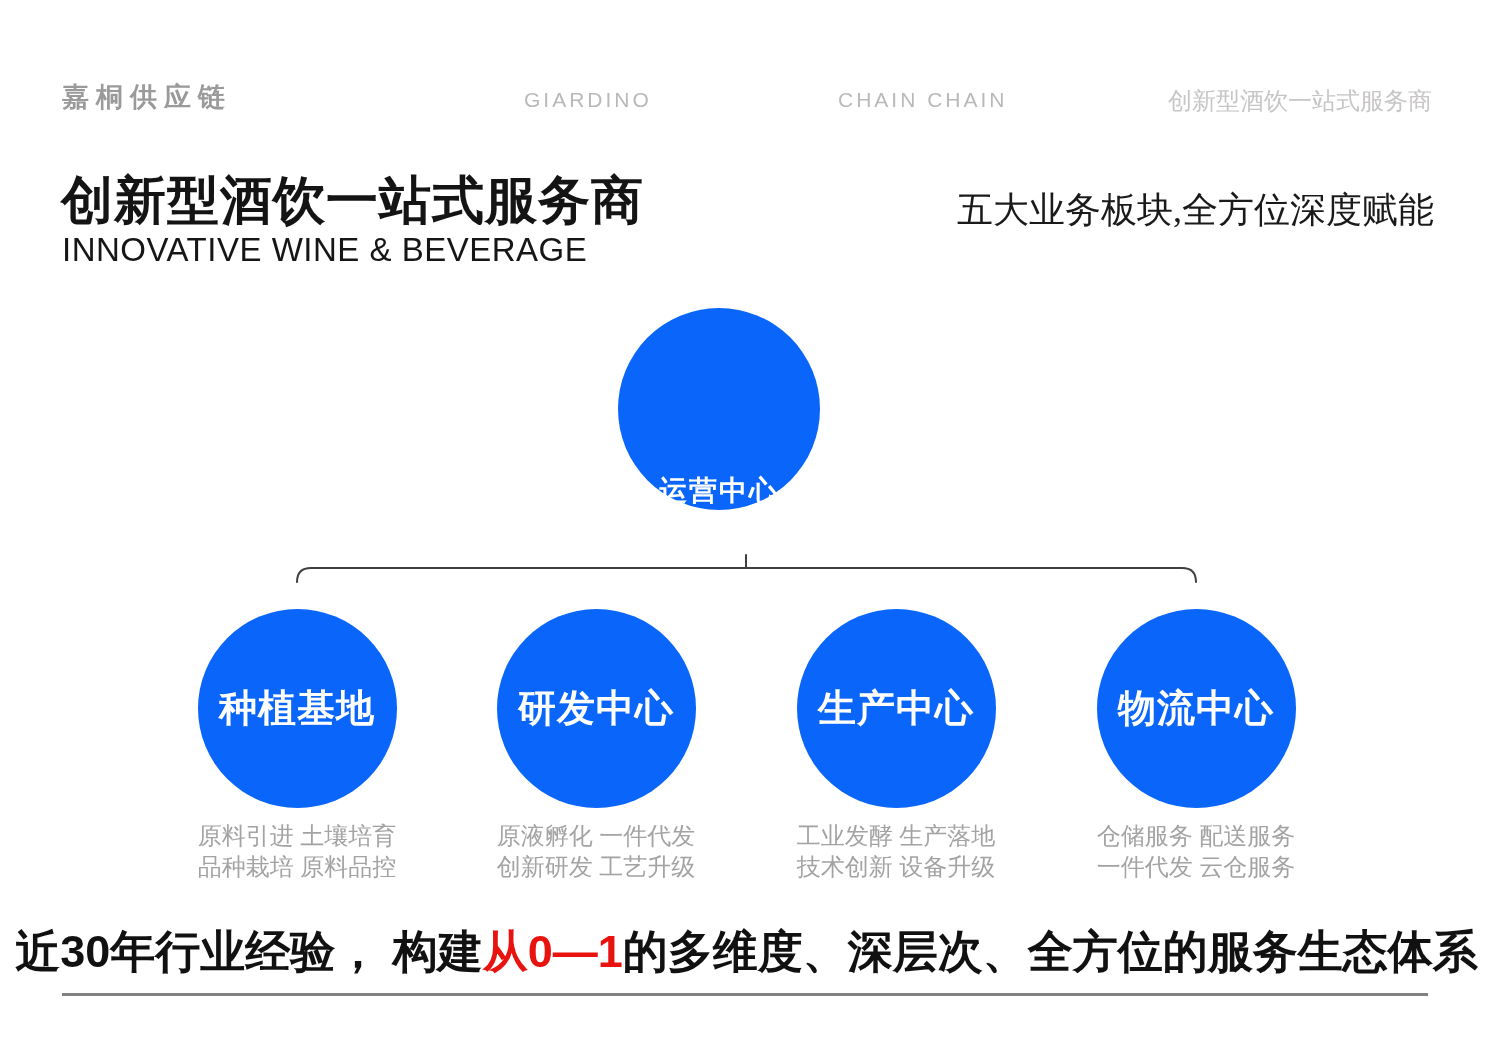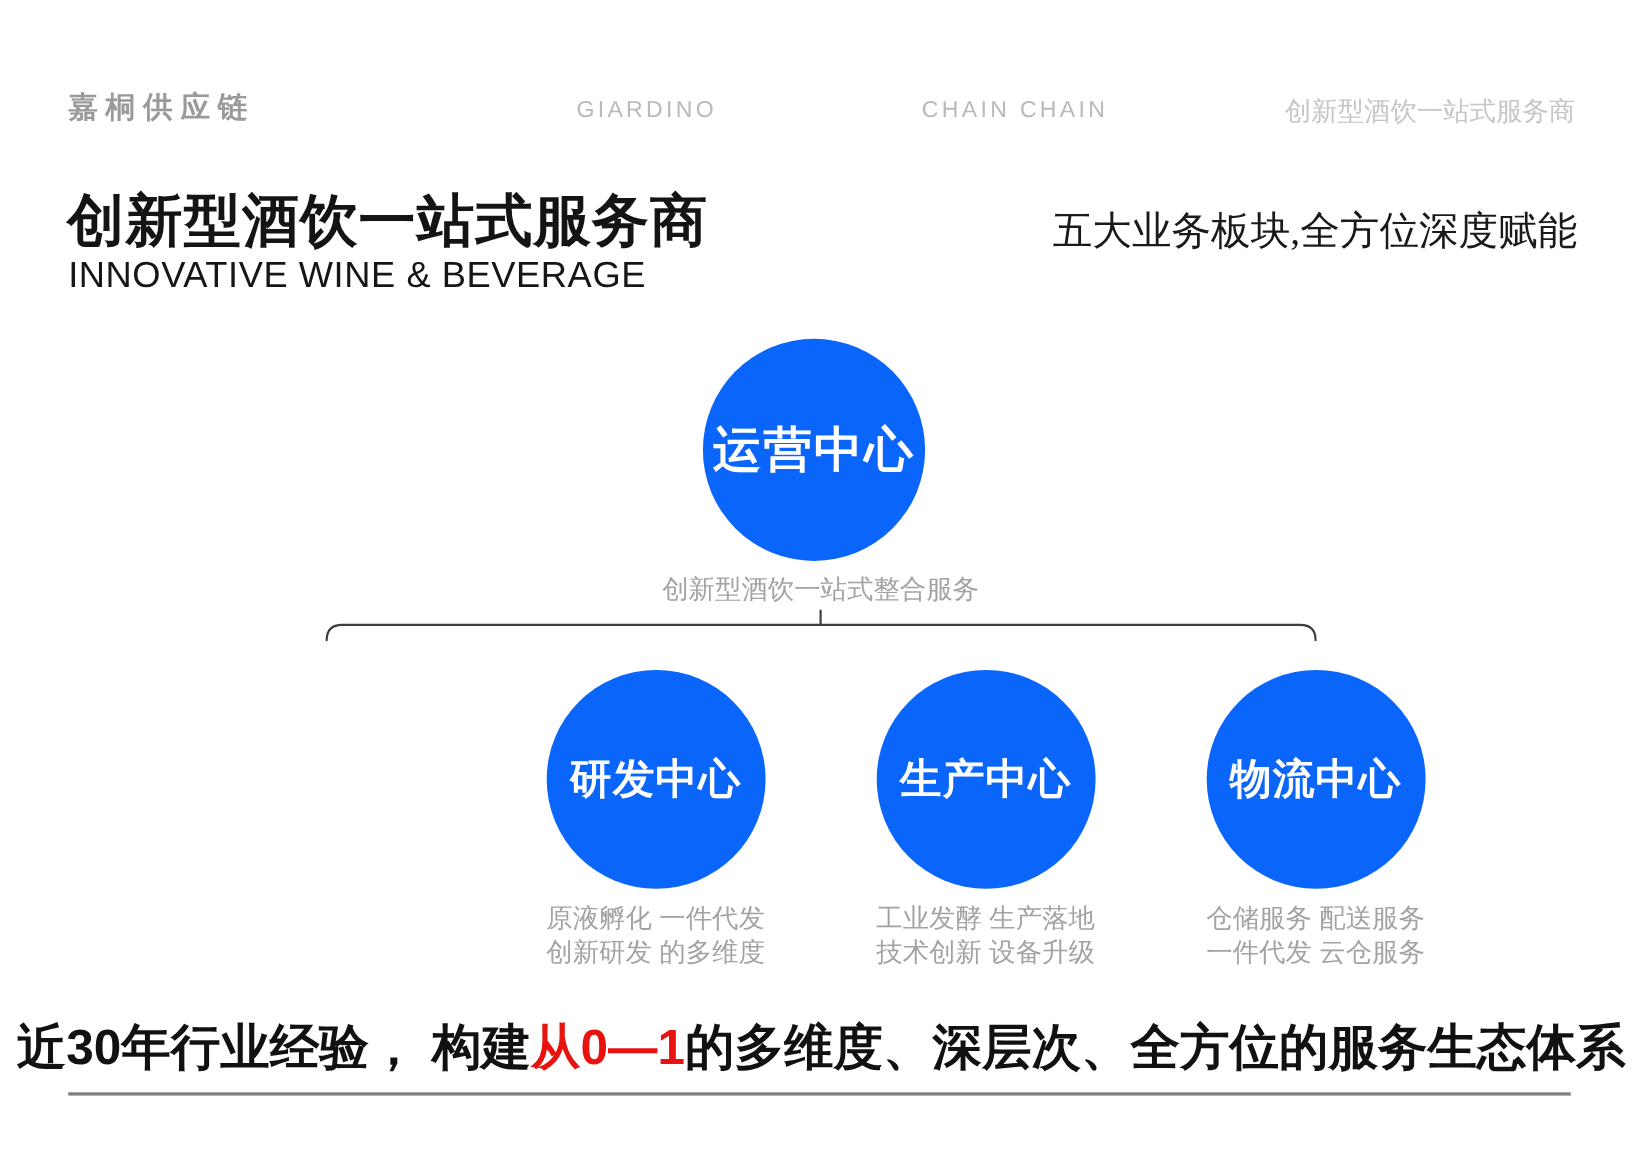--- a/index.html
+++ b/index.html
@@ -64,9 +64,9 @@
     color: #ffffff; font-weight: 700;
   }
   .root-circle {
-    position: absolute; left: 639px; top: 292px;
+    position: absolute; left: 618px; top: 292px;
     width: 202px; height: 202px;
-    font-size: 44px; letter-spacing: 2px;
+    font-size: 28px; letter-spacing: 2px; align-items: flex-end;
   }
   .root-caption {
     position: absolute; left: 446px; top: 504px; width: 600px;

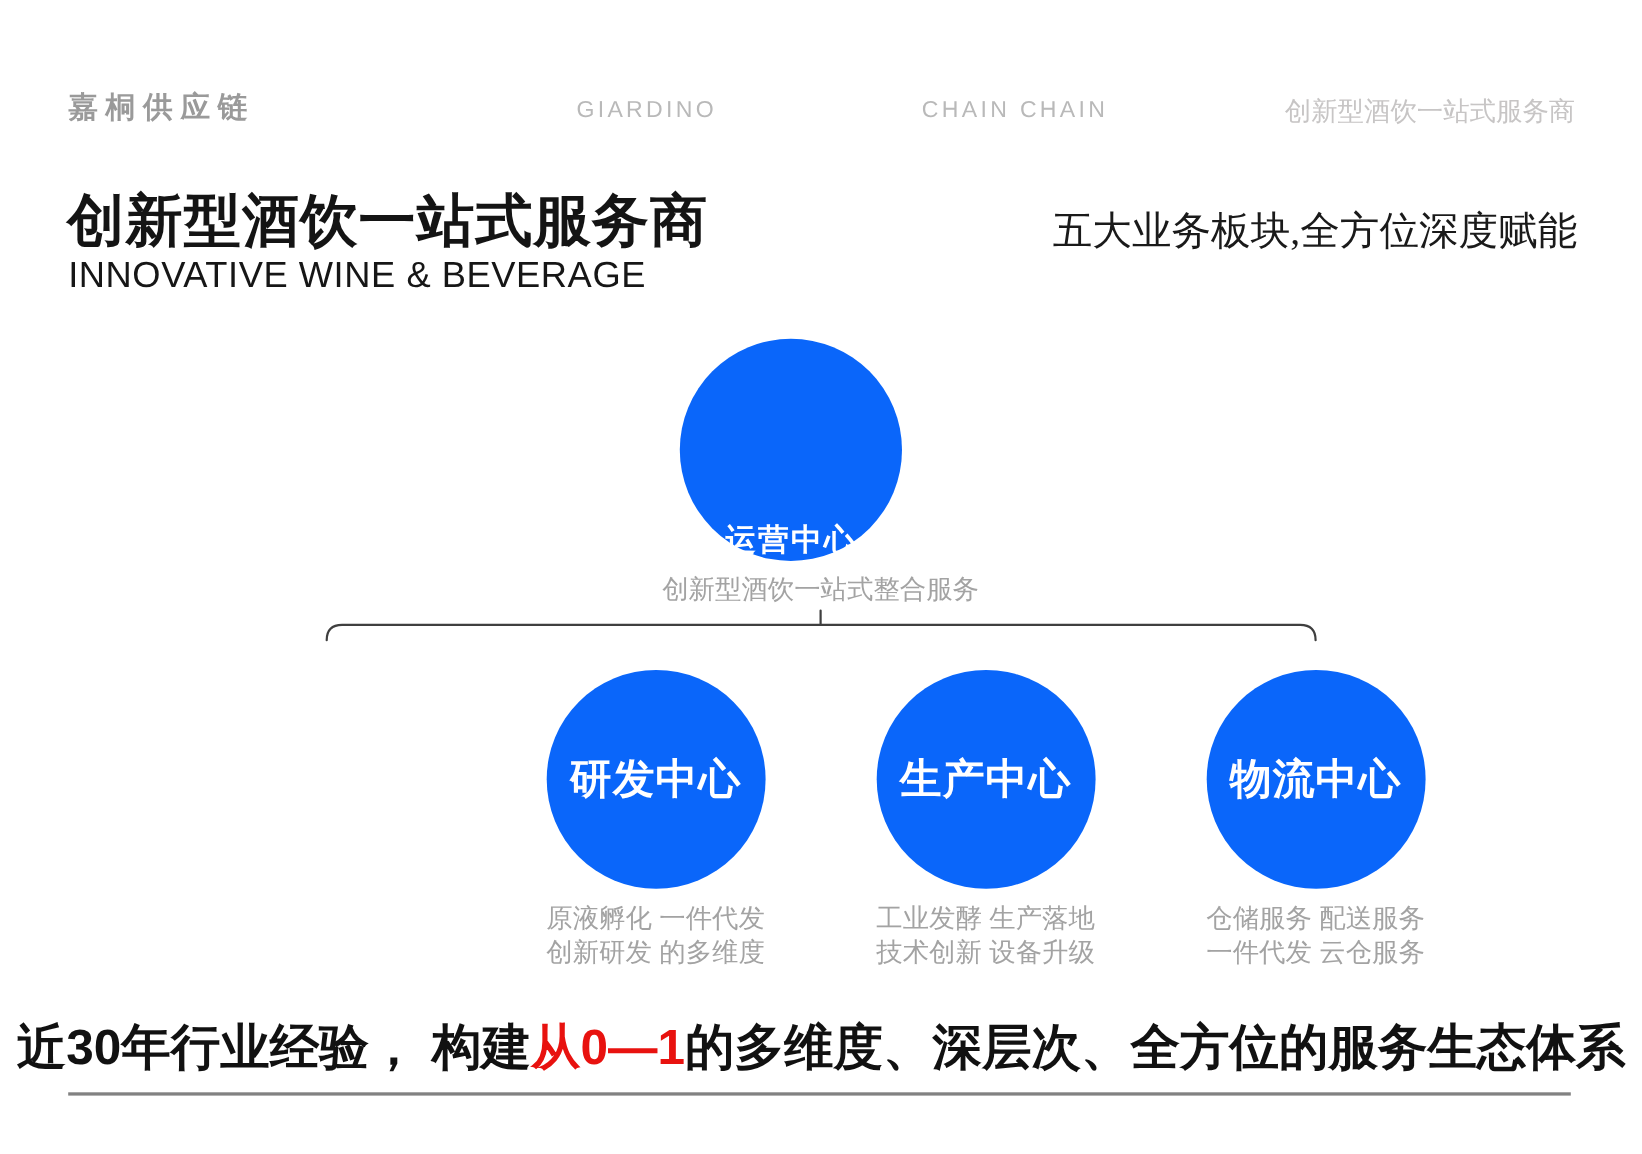--- a/index.html
+++ b/index.html
@@ -123,7 +123,6 @@
   <div class="circle root-circle">
     <span>运营中心</span>
   </div>
-  <div class="root-caption">创新型酒饮一站式整合服务</div>
 
 
   <div class="branch branch-2">

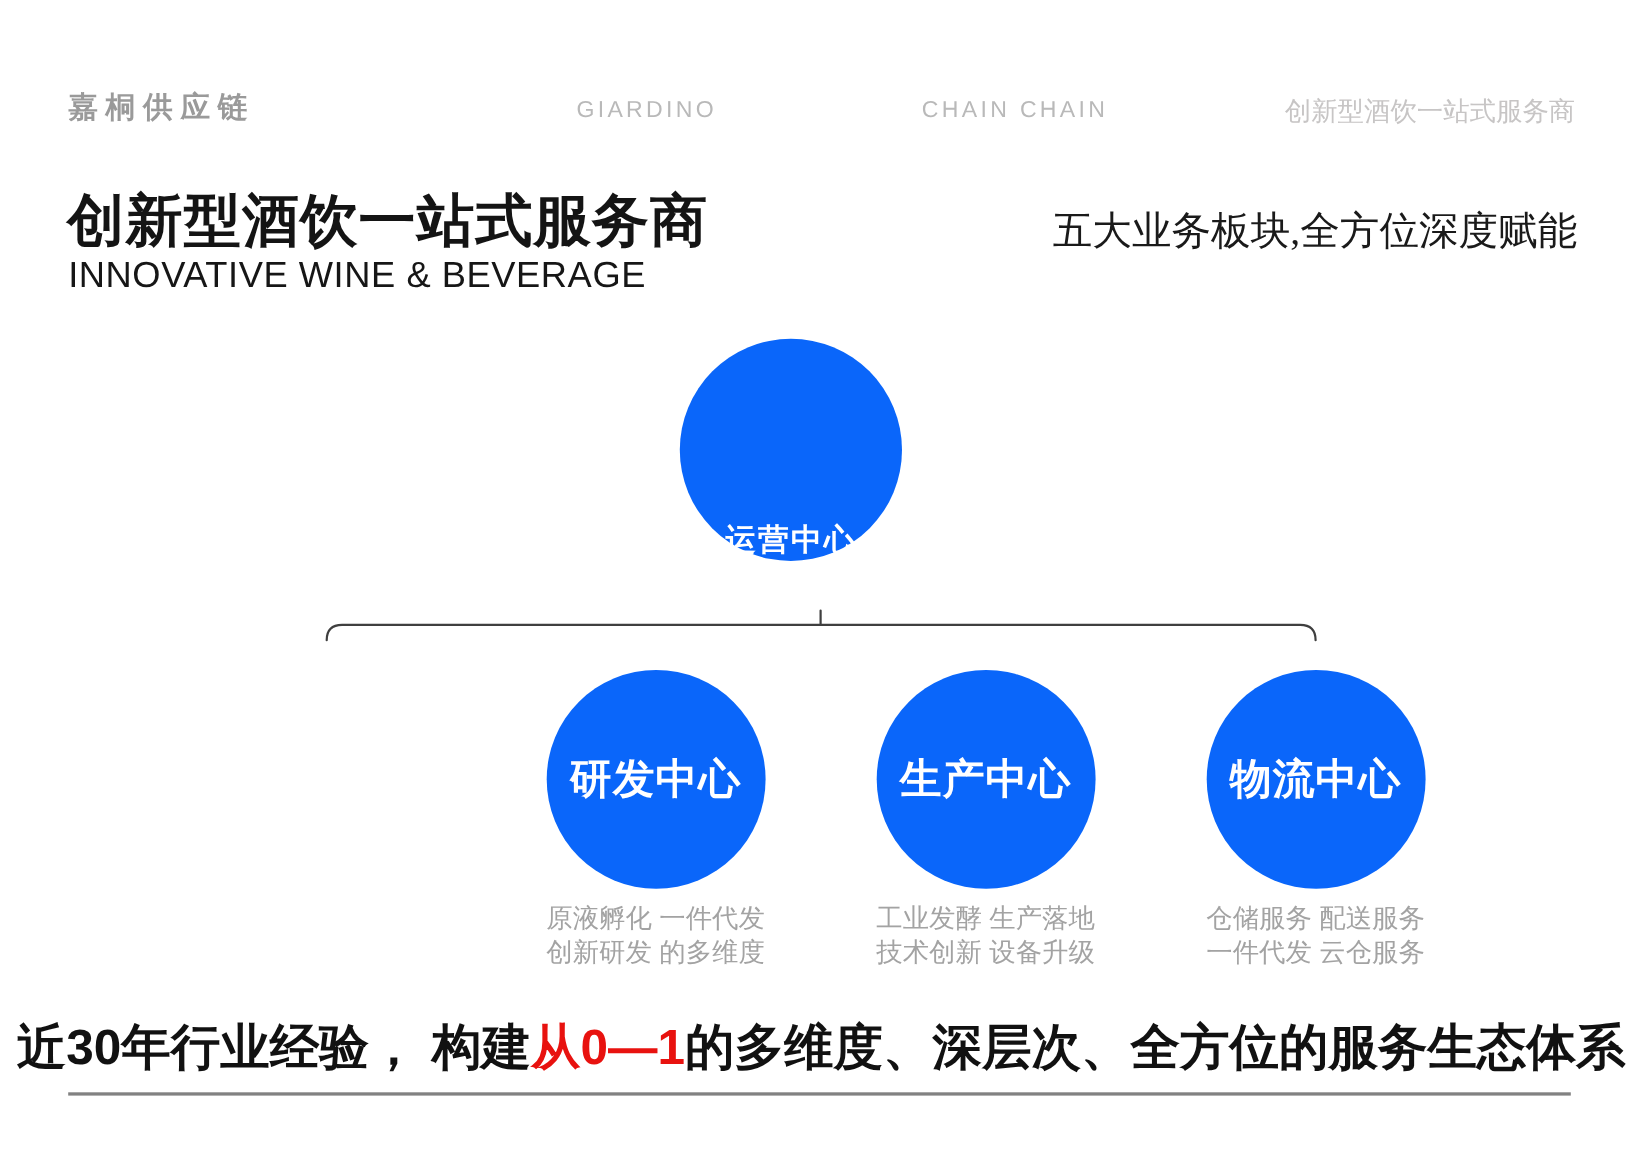--- a/index.html
+++ b/index.html
@@ -124,6 +124,15 @@
     <span>运营中心</span>
   </div>
 
+  <div class="branch branch-1">
+    <div class="circle">
+      <span>种植基地</span>
+    </div>
+    <div class="desc">
+      <div>原料引进 土壤培育</div>
+      <div>品种栽培 原料品控</div>
+    </div>
+  </div>
 
   <div class="branch branch-2">
     <div class="circle">

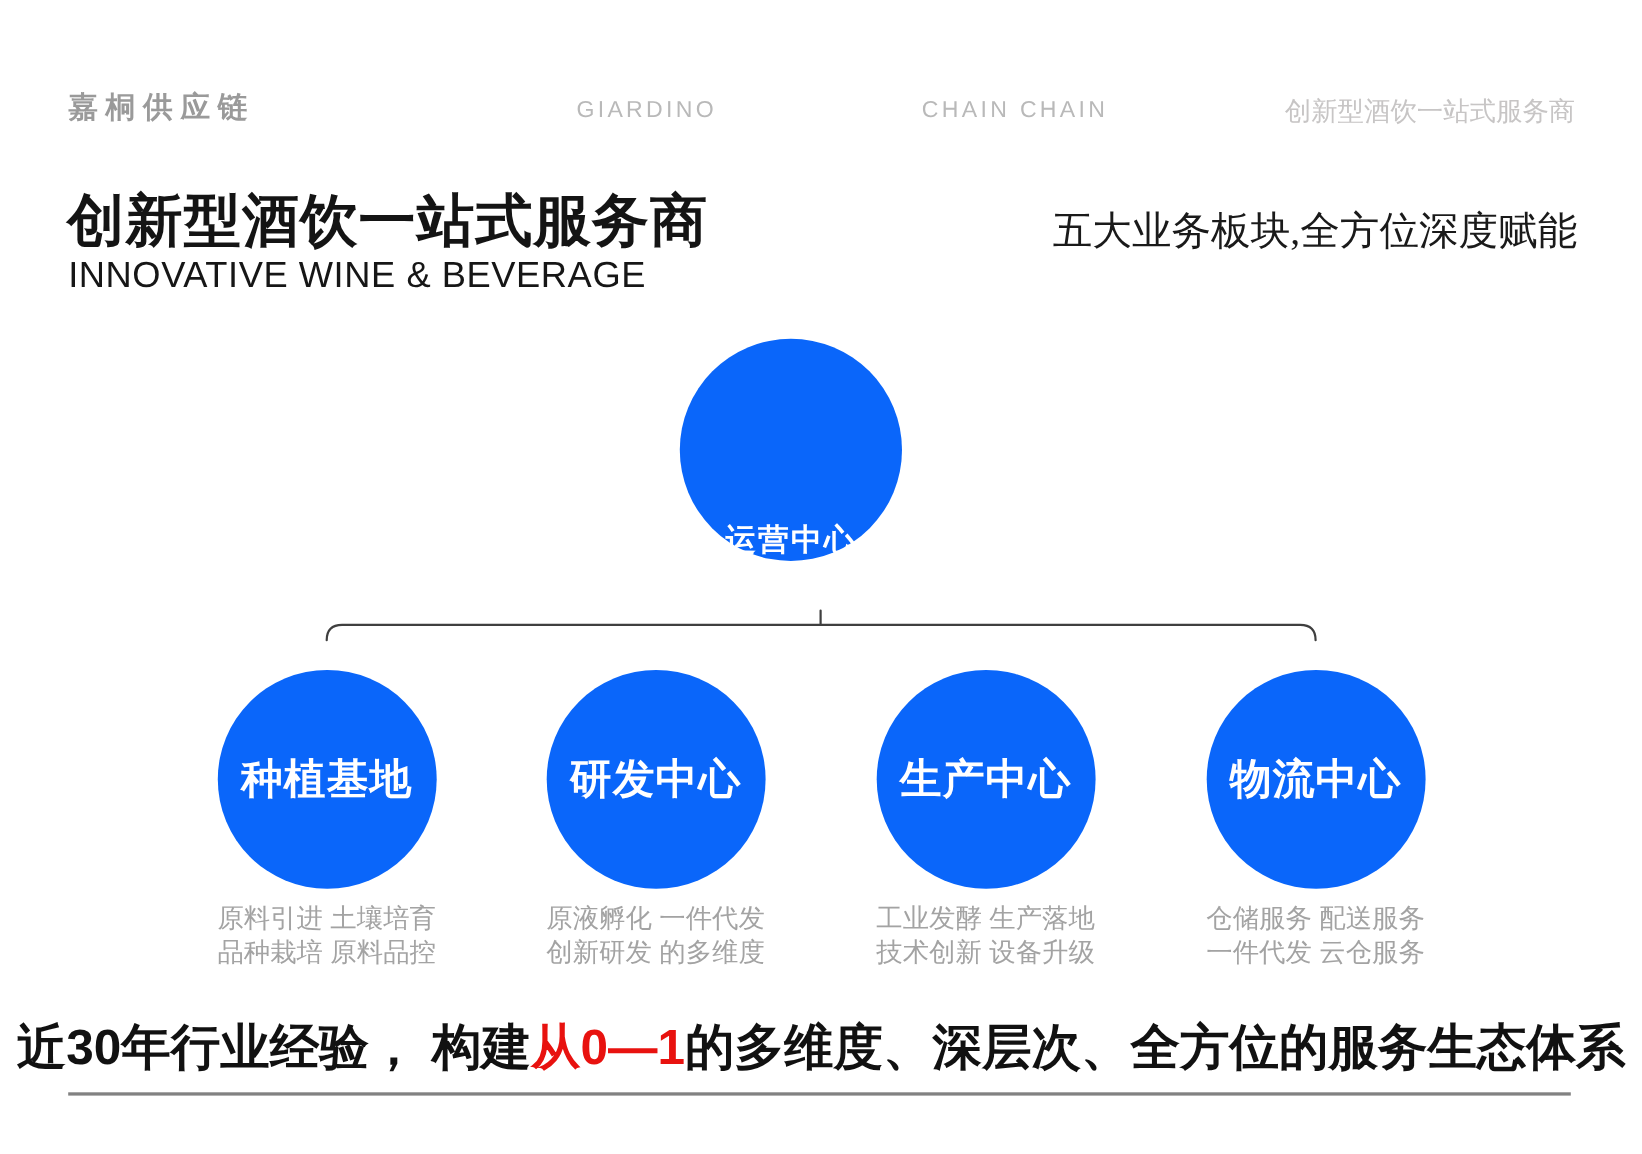--- a/index.html
+++ b/index.html
@@ -140,7 +140,7 @@
     </div>
     <div class="desc">
       <div>原液孵化 一件代发</div>
-      <div>创新研发 的多维度</div>
+      <div>创新研发 工艺升级</div>
     </div>
   </div>
 

